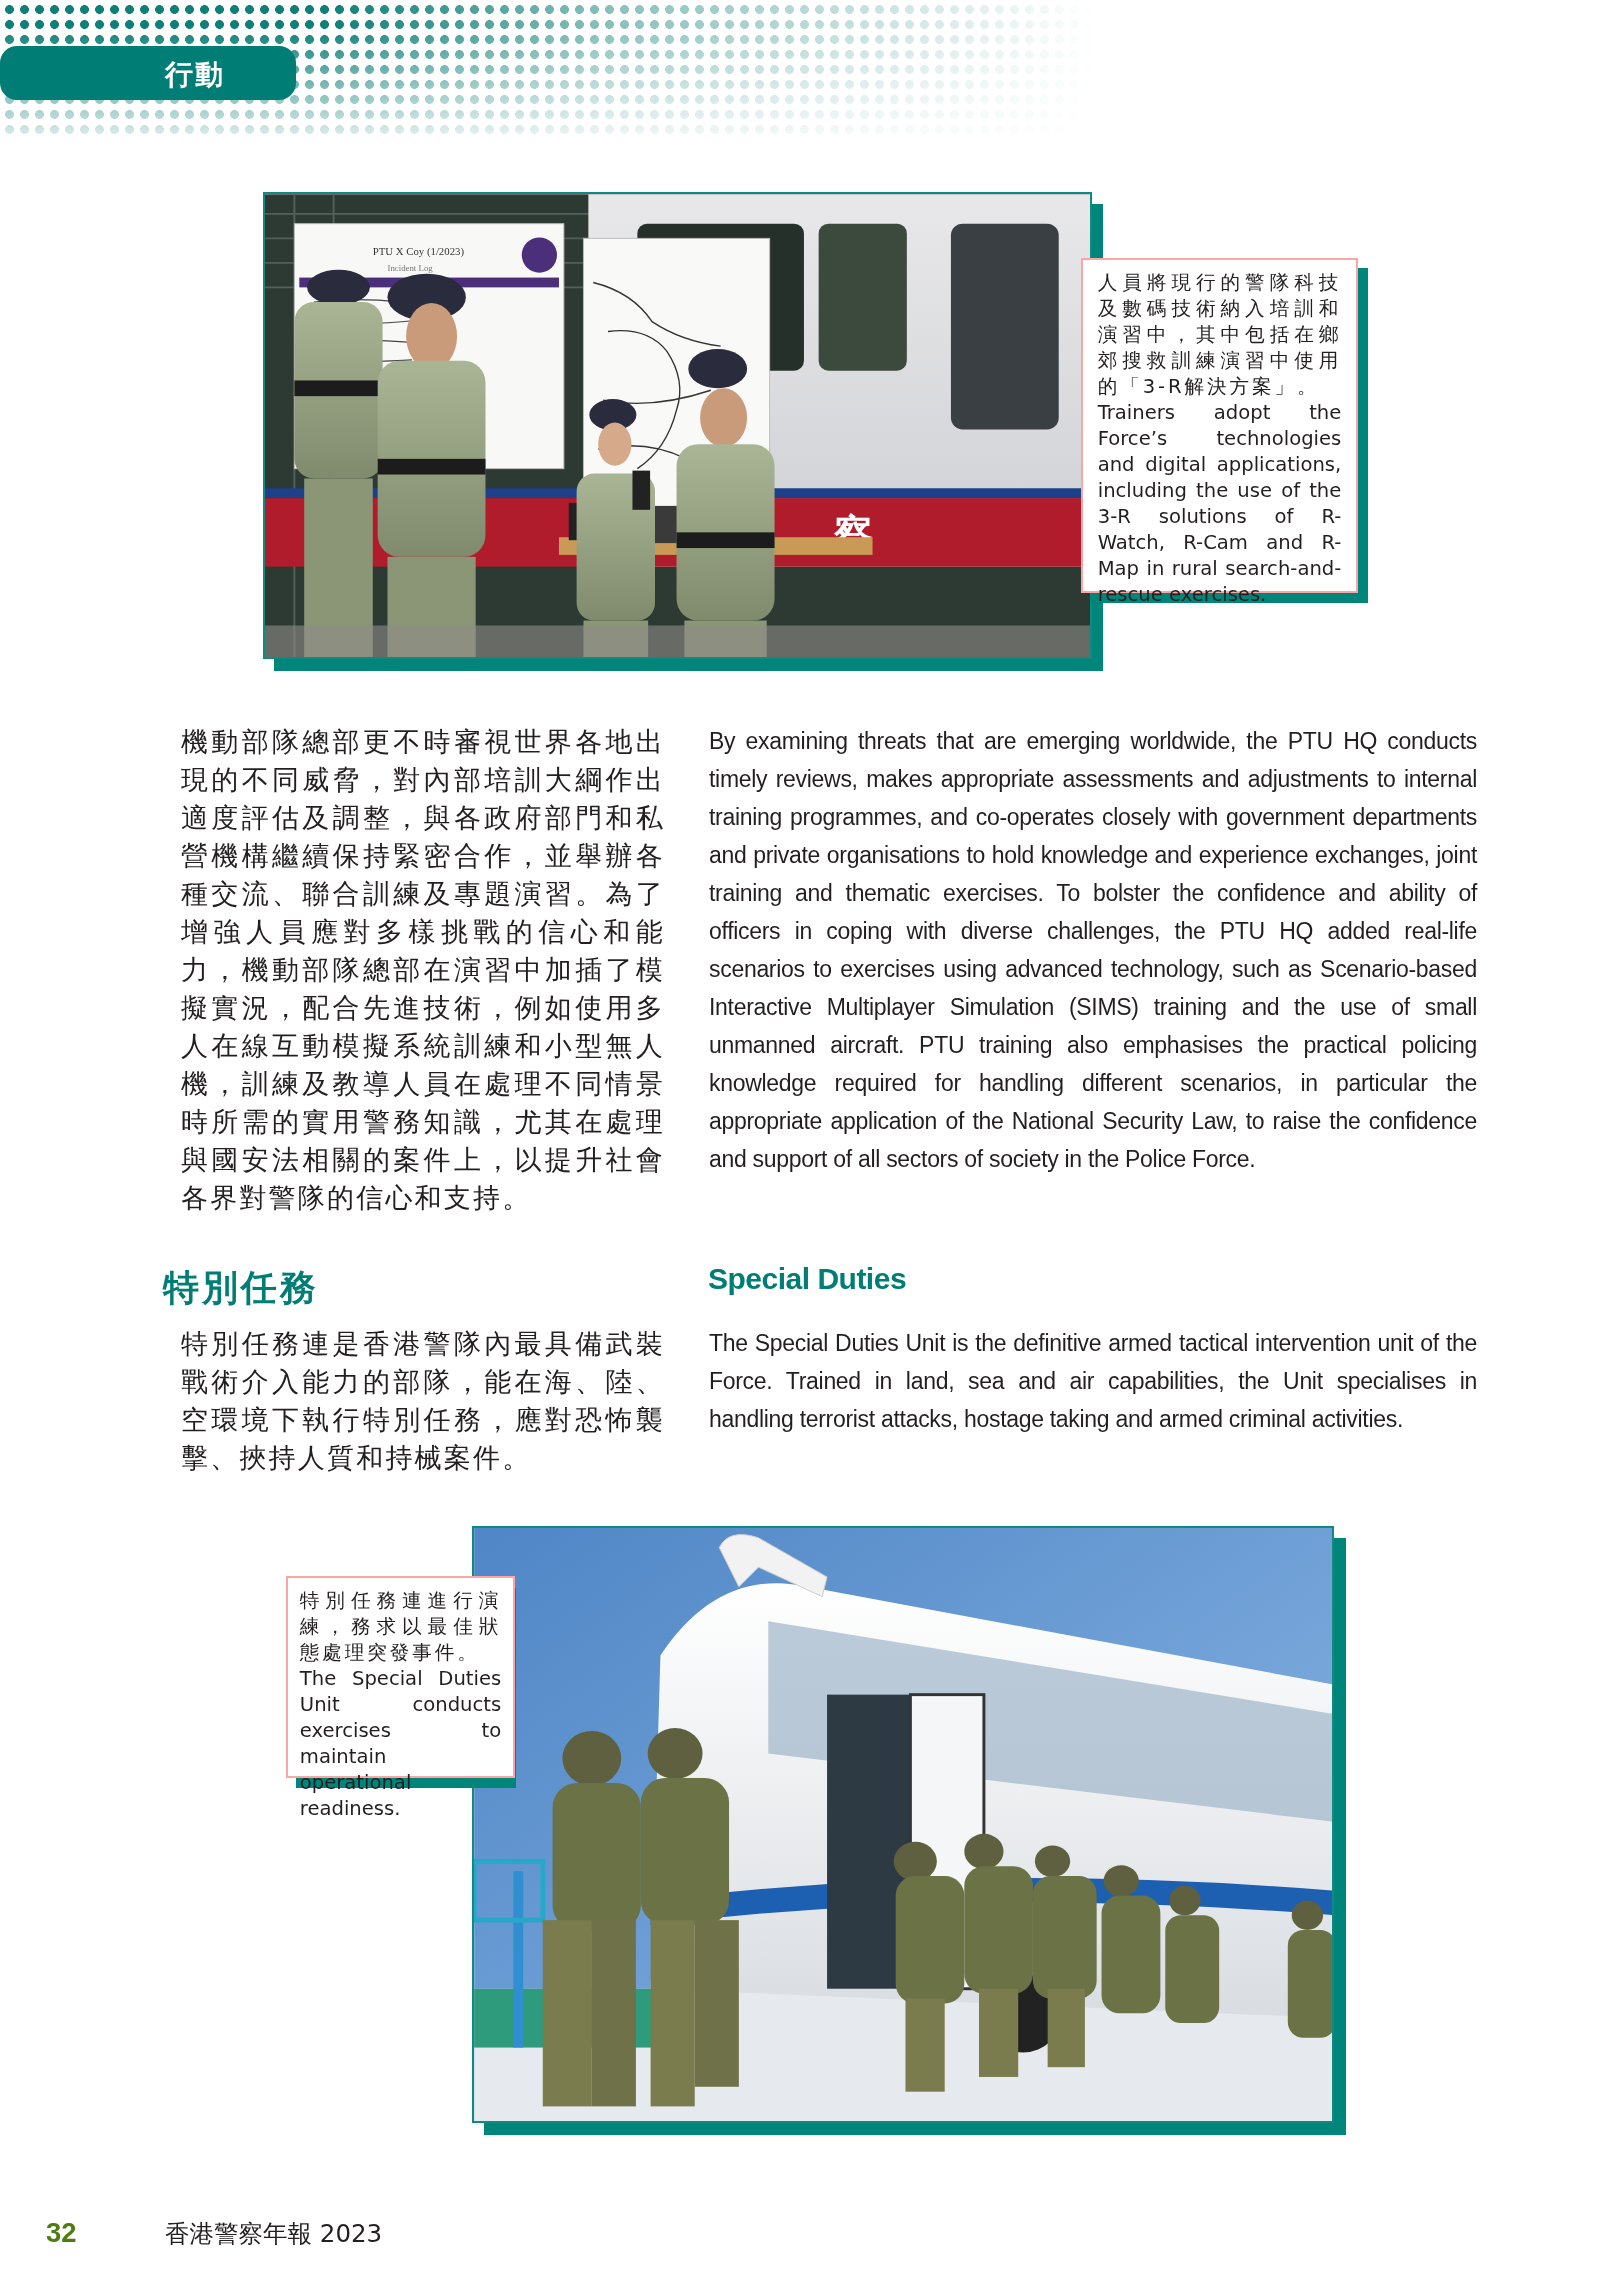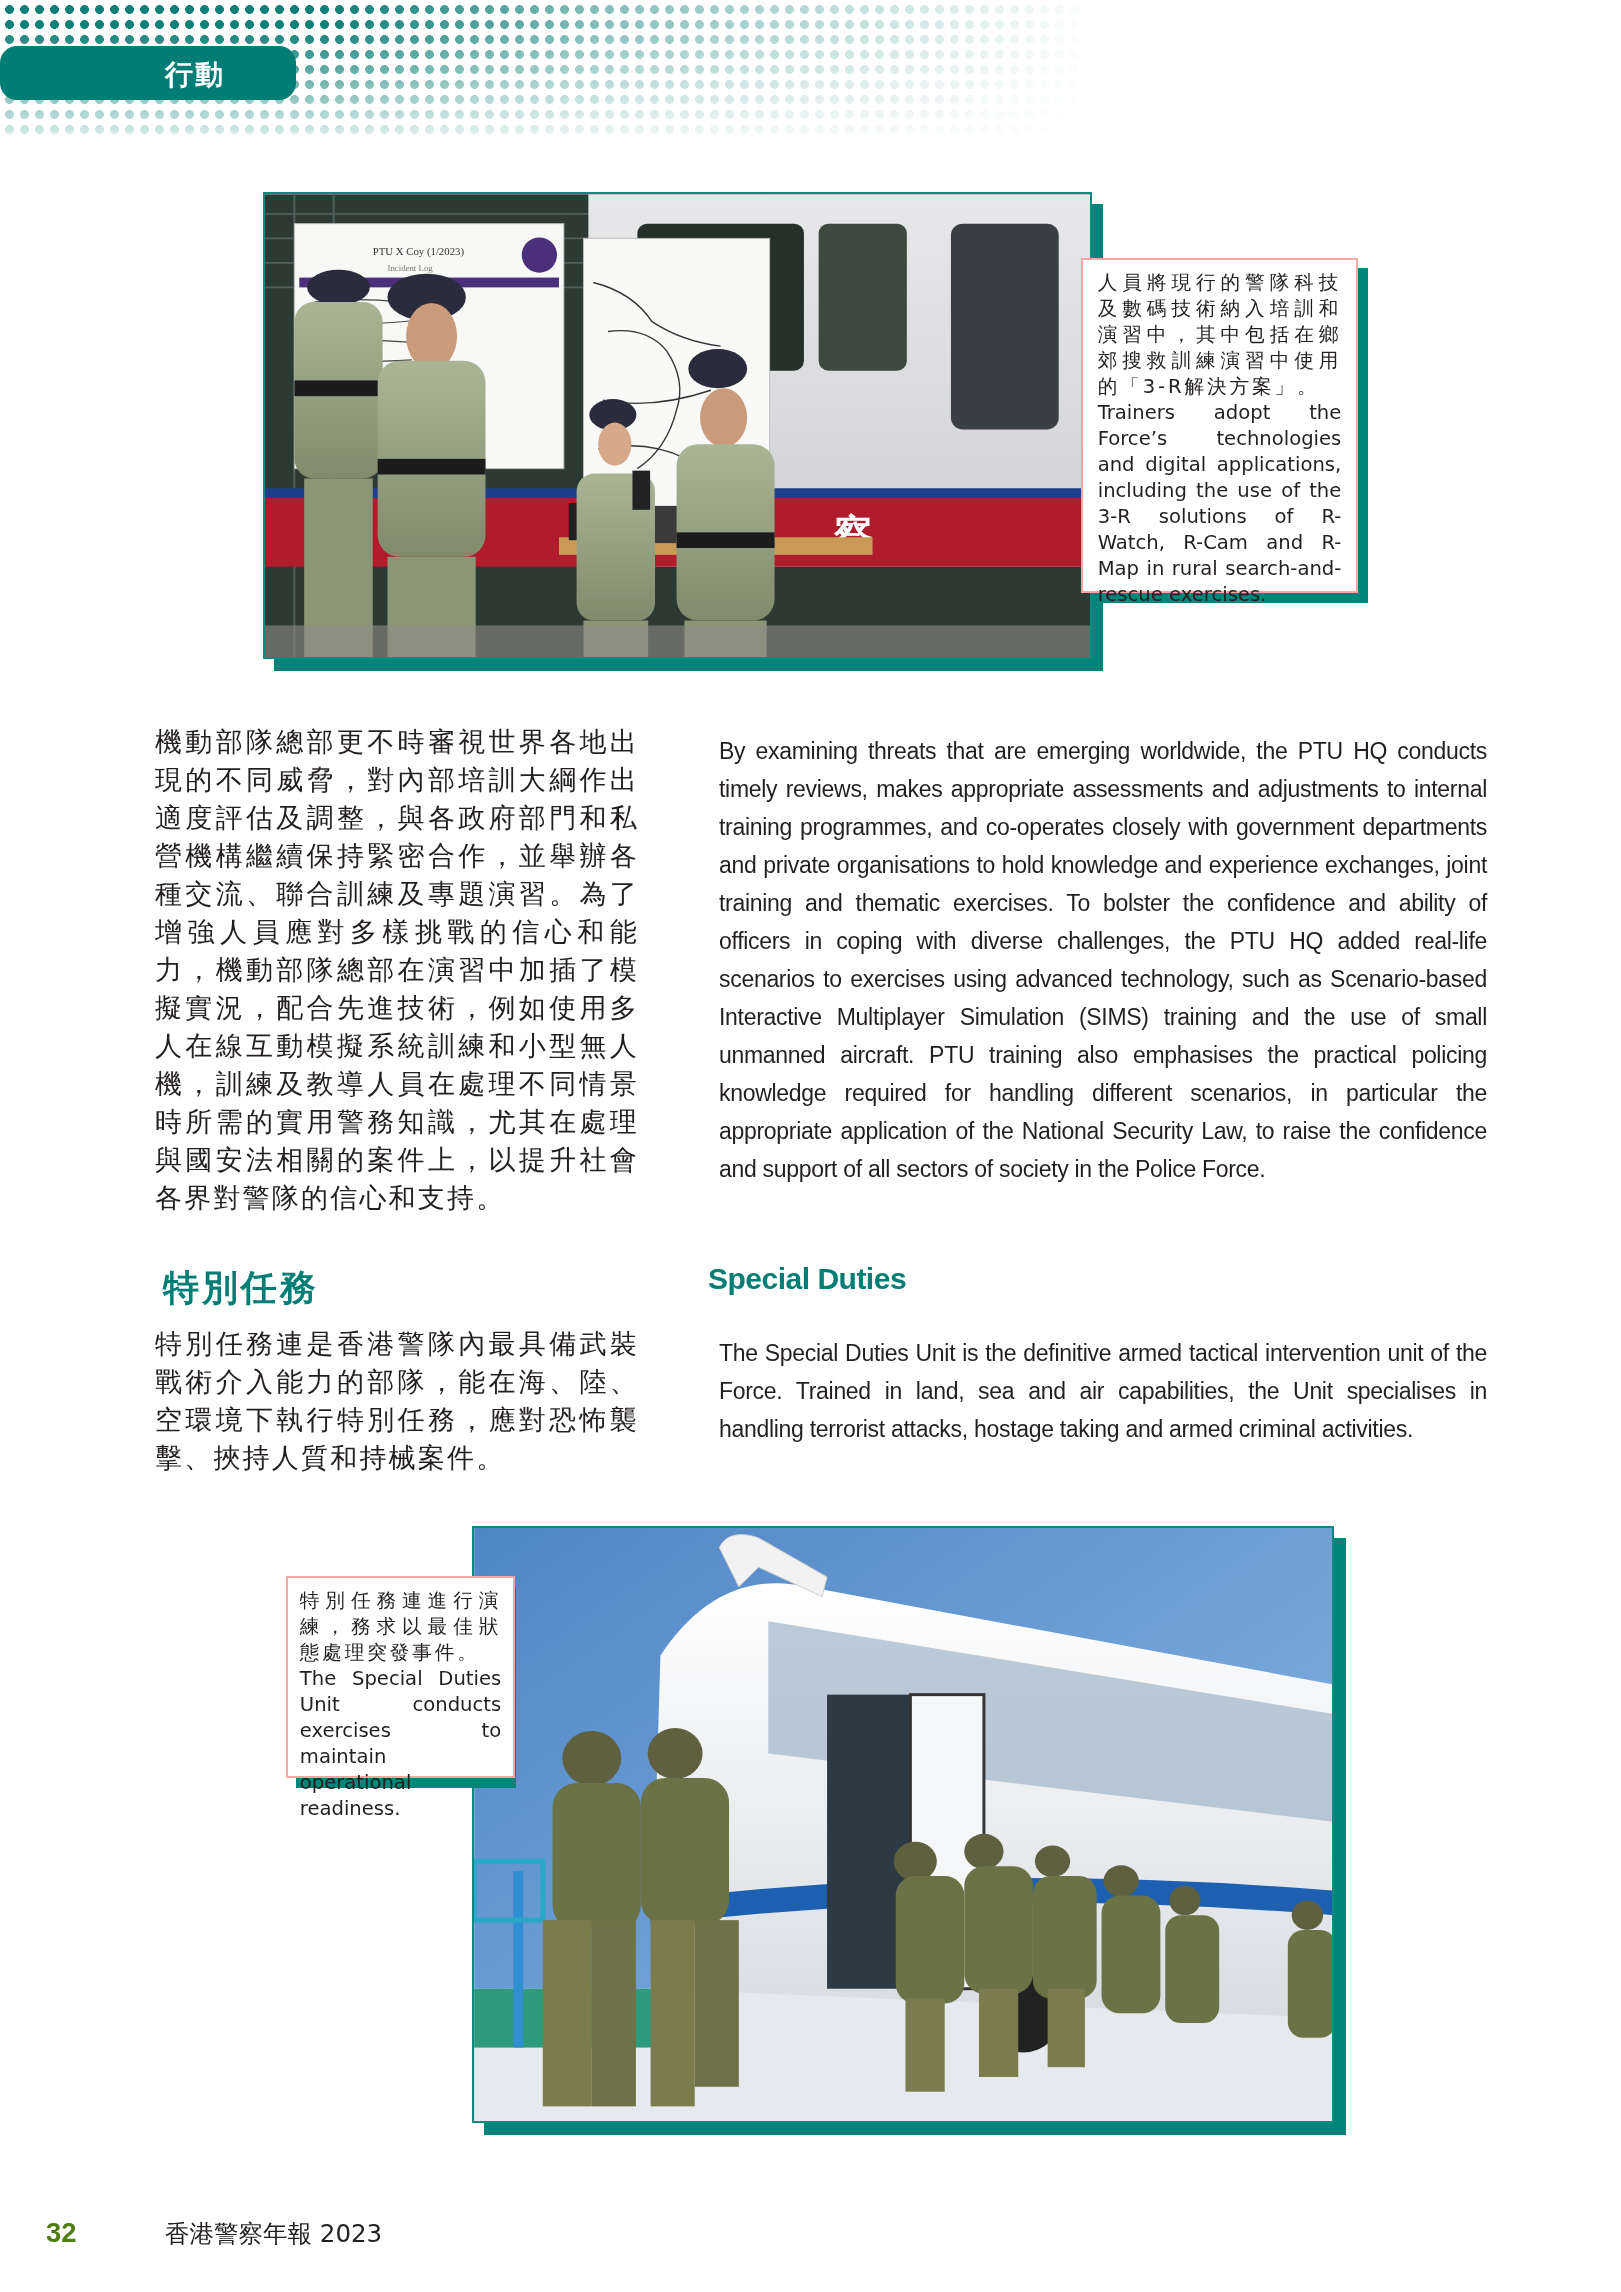--- a/index.html
+++ b/index.html
@@ -24,7 +24,7 @@
   .callout .zh { letter-spacing:2.9px; }
 
   
-  .zh-col { position:absolute; left:155px; width:484px; font-size:27px; line-height:38px; letter-spacing:2.2px; color:#231f20; text-align:justify; margin:0; }
+  .zh-col { position:absolute; left:181px; width:484px; font-size:27px; line-height:38px; letter-spacing:2.2px; color:#231f20; text-align:justify; margin:0; }
   .en-col { position:absolute; left:708px; width:768px; font-family:"Liberation Sans Narrow","Liberation Sans", sans-serif; font-size:23px; line-height:38px; color:#231f20; text-align:justify; margin:11px; letter-spacing:-0.3px; }
   .h-zh { position:absolute; left:163px; top:1264px; font-size:36px; font-weight:bold; color:#007d74; letter-spacing:2.9px; margin:0; }
   .h-en { position:absolute; left:708px; top:1262px; font-size:30px; font-weight:bold; color:#007d74; margin:0; font-family:"Liberation Sans", sans-serif; letter-spacing:-0.5px; }

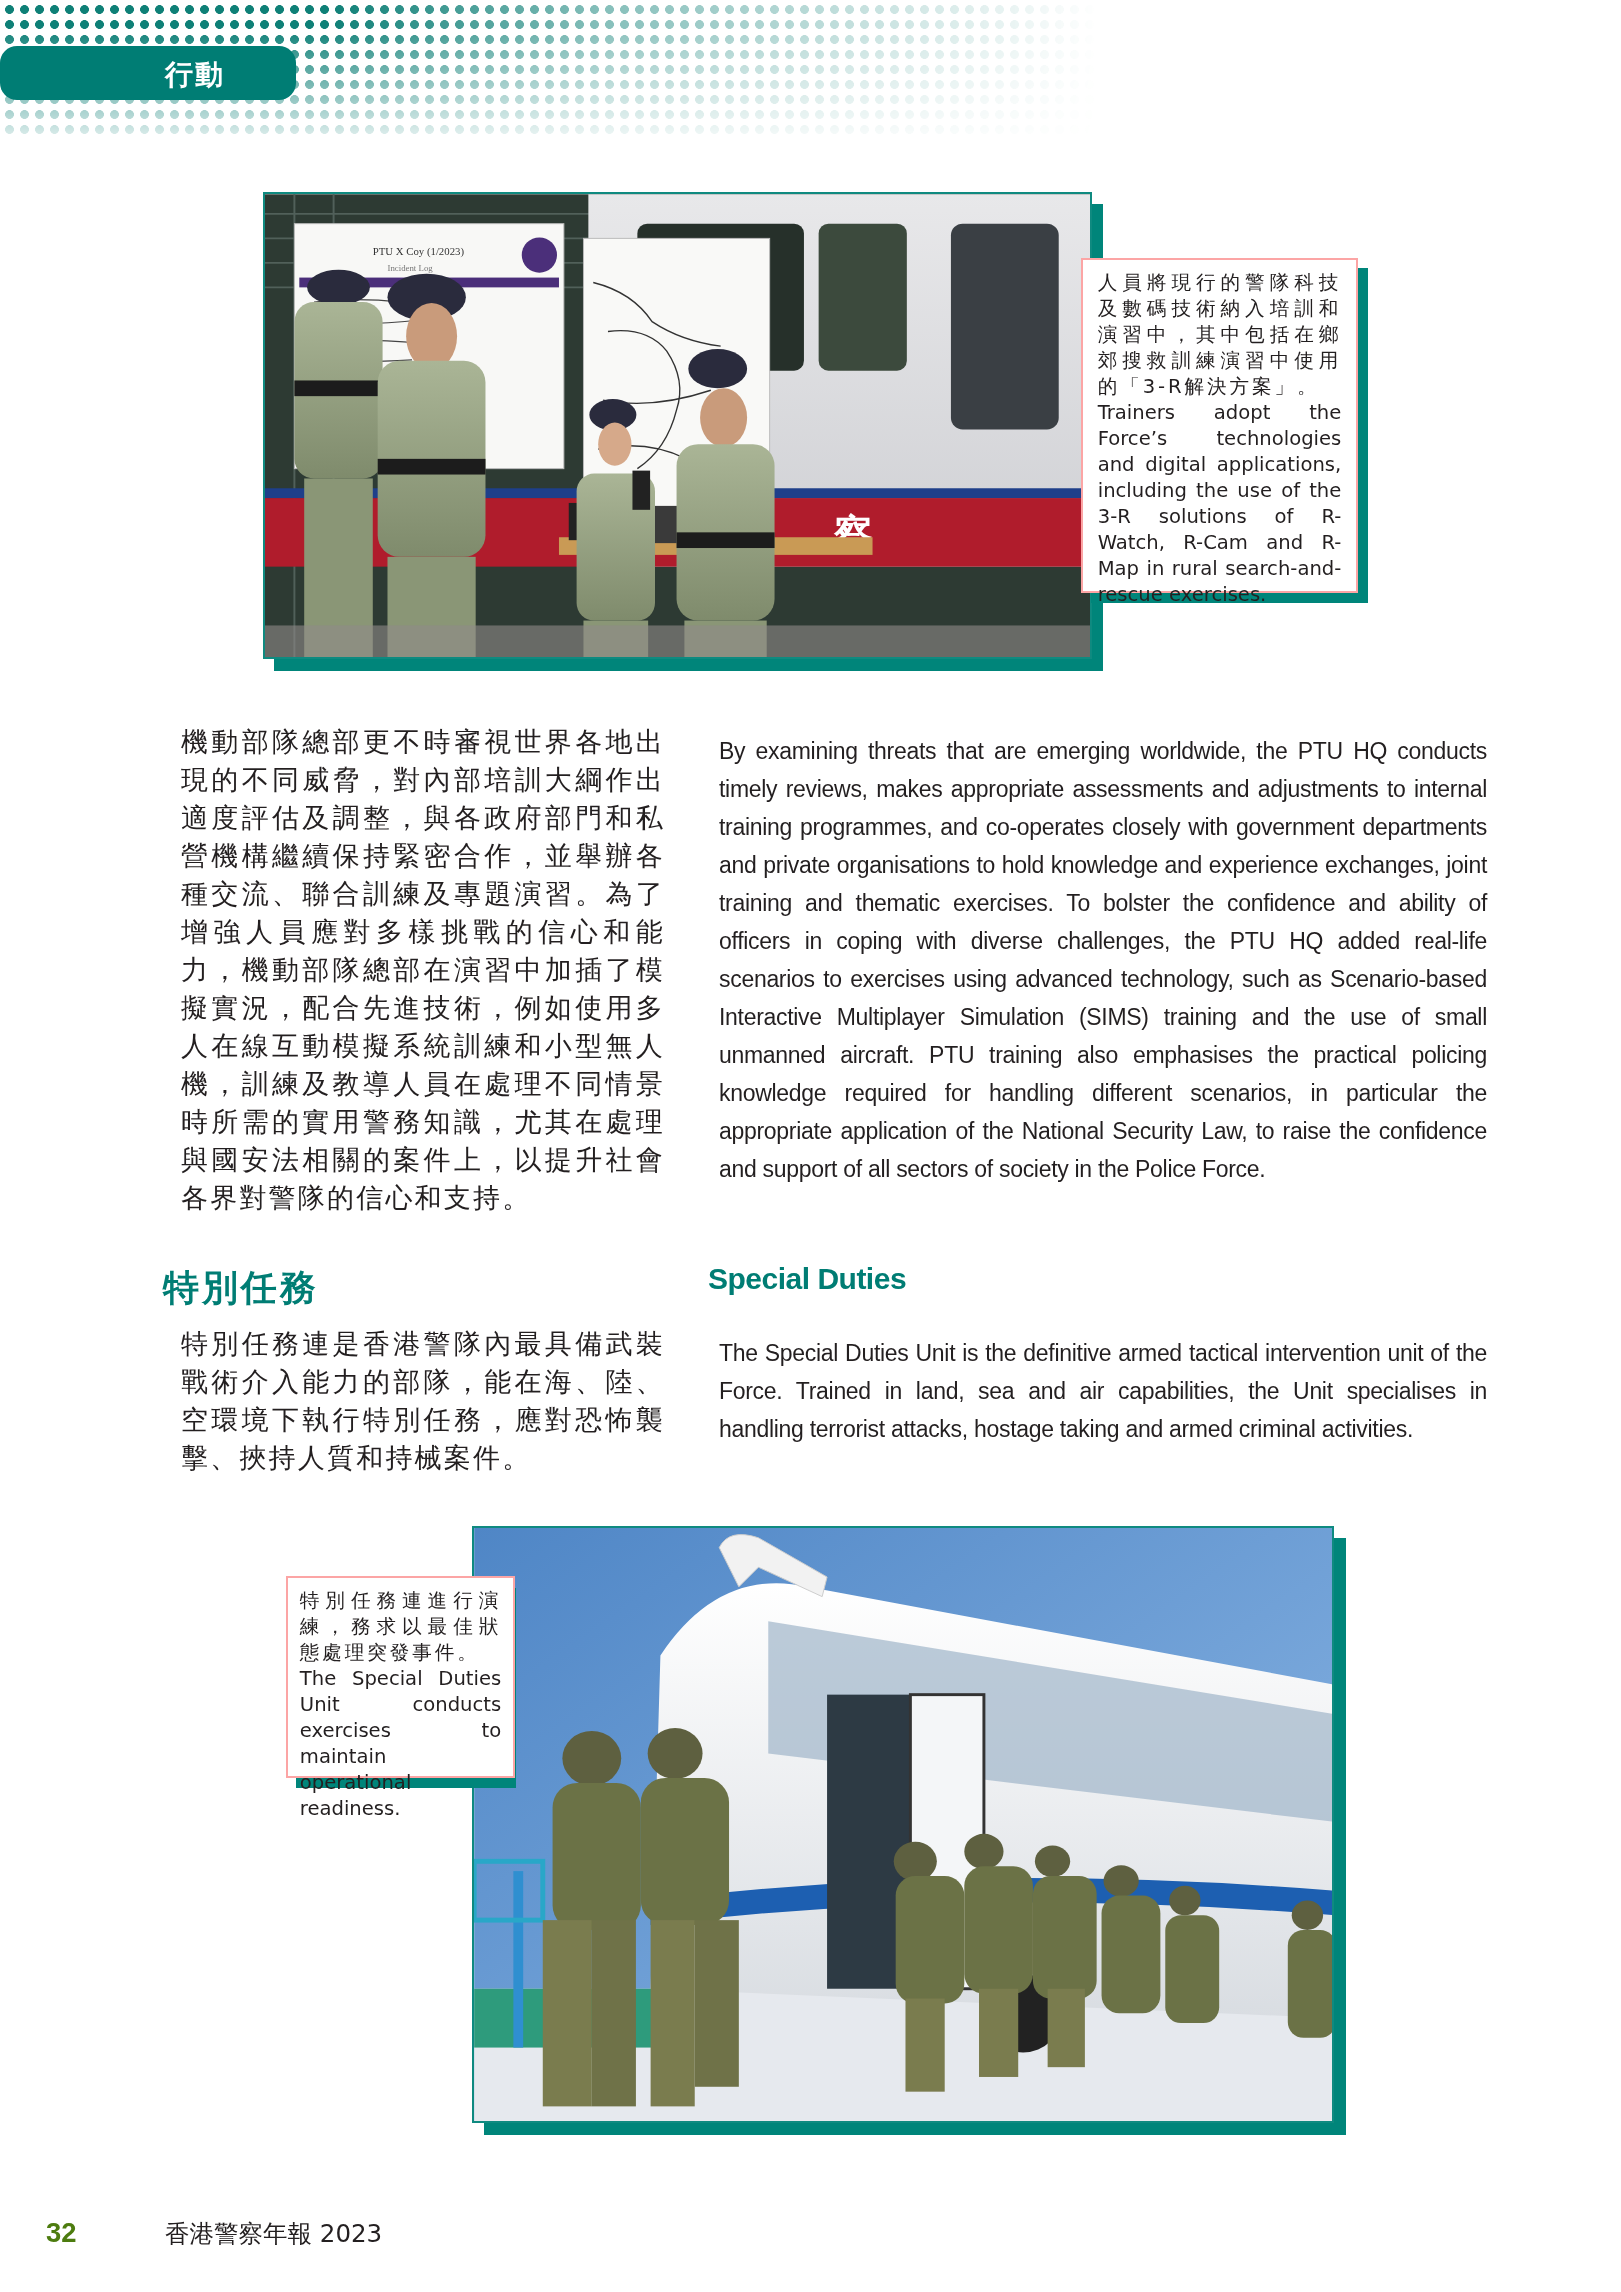--- a/index.html
+++ b/index.html
@@ -25,7 +25,7 @@
 
   
   .zh-col { position:absolute; left:181px; width:484px; font-size:27px; line-height:38px; letter-spacing:2.2px; color:#231f20; text-align:justify; margin:0; }
-  .en-col { position:absolute; left:708px; width:768px; font-family:"Liberation Sans Narrow","Liberation Sans", sans-serif; font-size:23px; line-height:38px; color:#231f20; text-align:justify; margin:11px; letter-spacing:-0.3px; }
+  .en-col { position:absolute; left:708px; width:768px; font-family:"Liberation Sans Narrow","Liberation Sans", sans-serif; font-size:23px; line-height:38px; color:#231f20; text-align:justify; margin:1px; letter-spacing:-0.3px; }
   .h-zh { position:absolute; left:163px; top:1264px; font-size:36px; font-weight:bold; color:#007d74; letter-spacing:2.9px; margin:0; }
   .h-en { position:absolute; left:708px; top:1262px; font-size:30px; font-weight:bold; color:#007d74; margin:0; font-family:"Liberation Sans", sans-serif; letter-spacing:-0.5px; }
 

